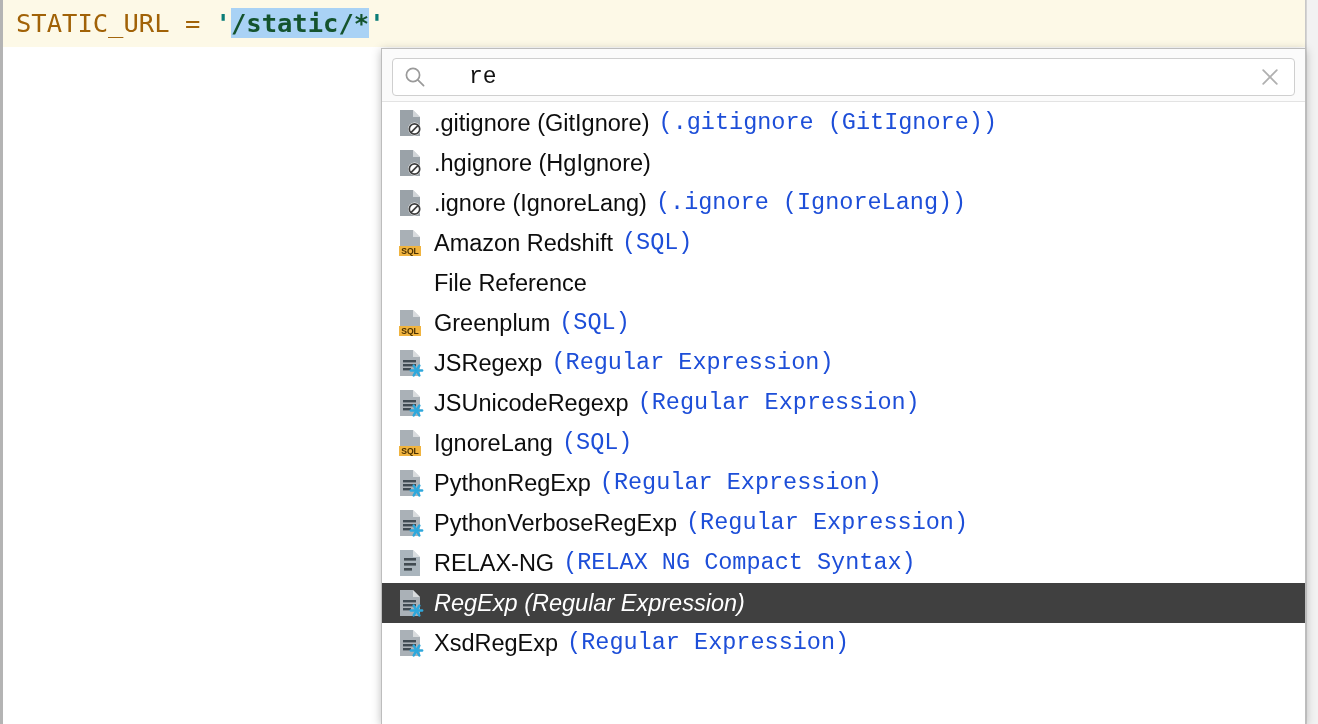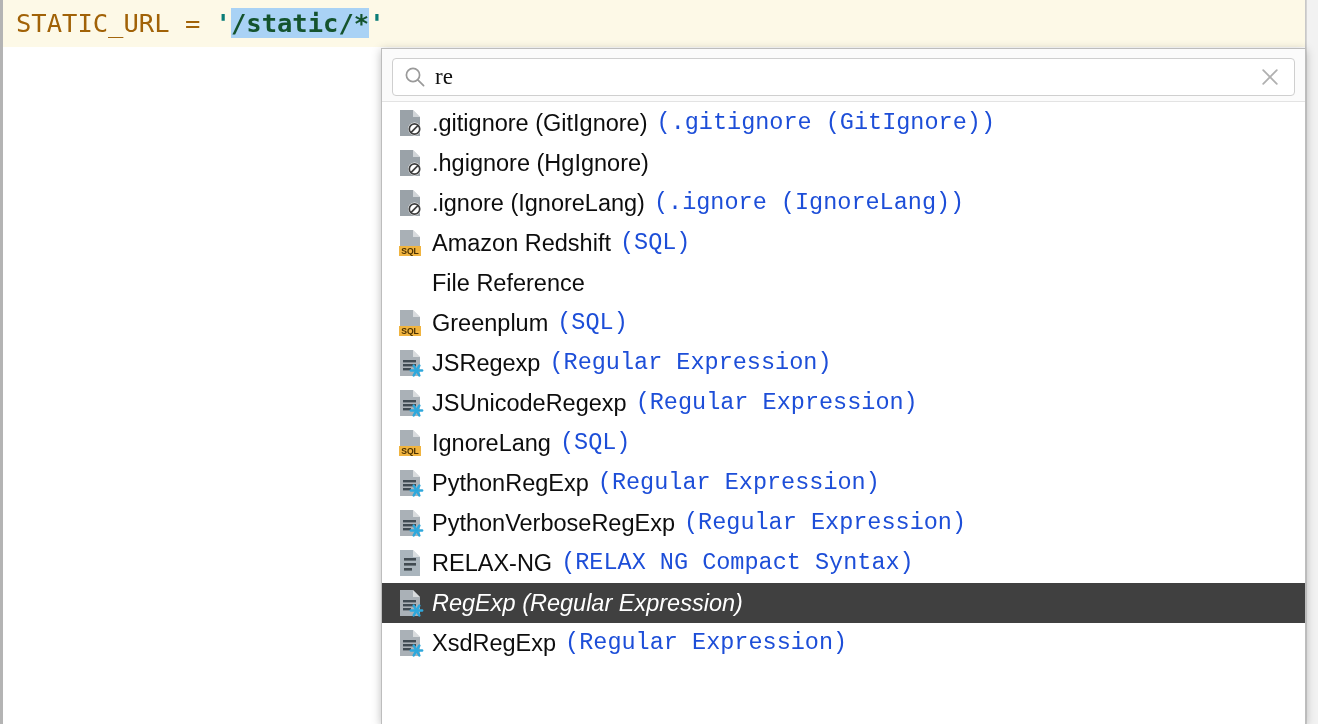--- a/index.html
+++ b/index.html
@@ -108,12 +108,13 @@
     border: none;
     outline: none;
     background: transparent;
-    font-family: Liberation Serif, serif;
+    font-family: Liberation Mono, monospace;
     font-size: 23px;
     color: #111111;
     padding: 0;
     line-height: 30px;
     height: 30px;
+    margin-left: 34px;
   }
   #clear-icon {
     flex: 0 0 auto;

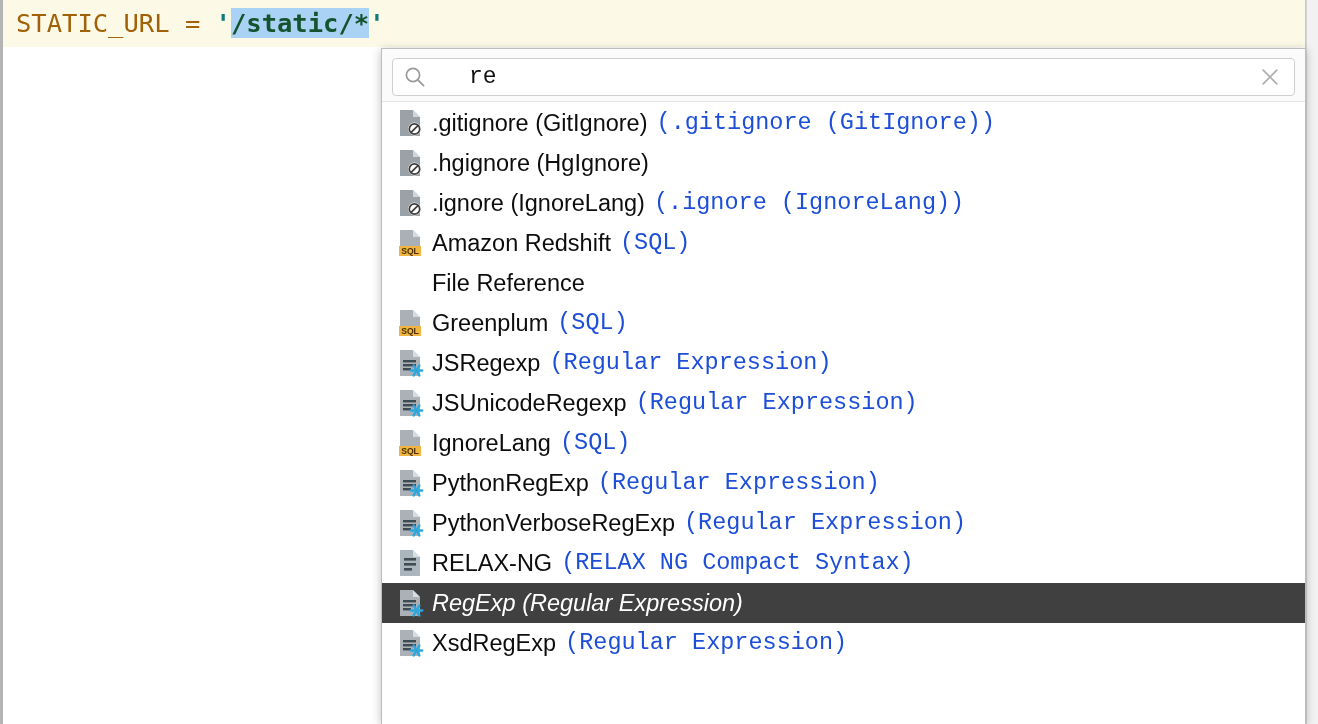--- a/index.html
+++ b/index.html
@@ -160,7 +160,6 @@
     color: #0d0d0d;
     overflow: hidden;
     text-overflow: ellipsis;
-    margin-left: 8px;
   }
   .row-type {
     font-size: 23.5px;

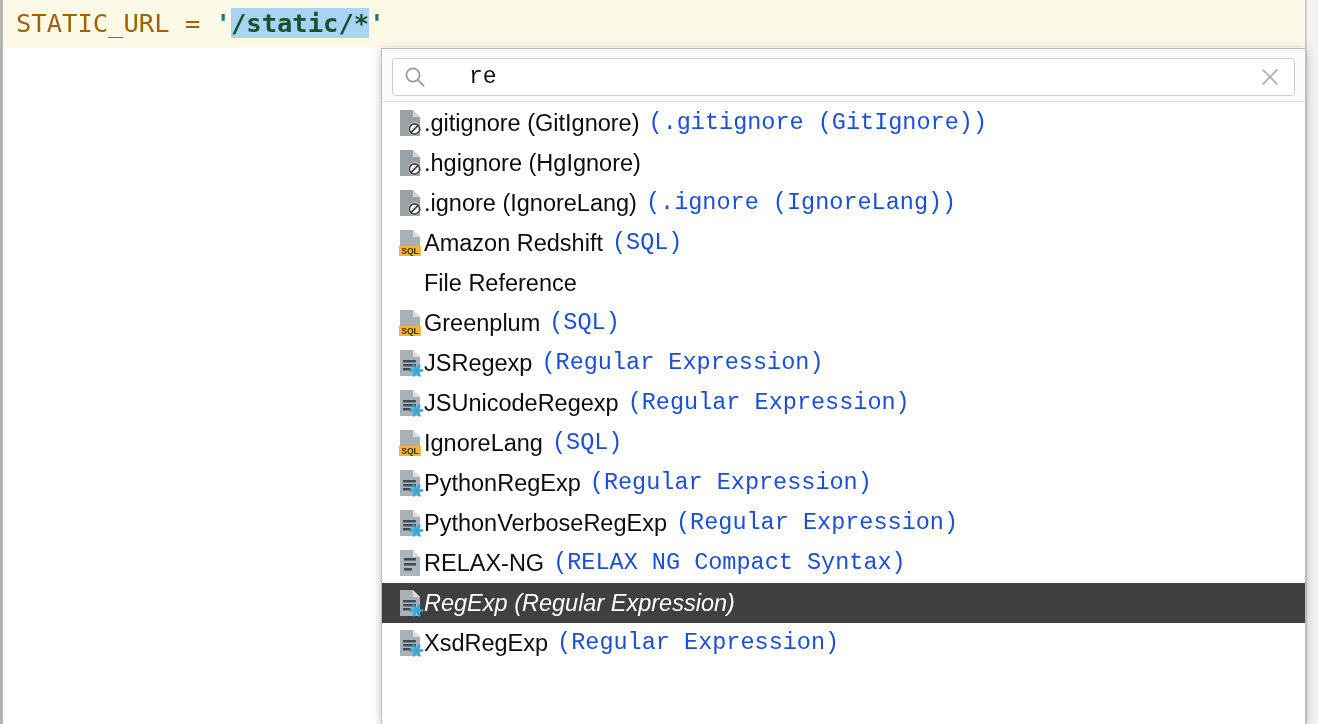--- a/index.html
+++ b/index.html
@@ -150,6 +150,7 @@
     flex: 0 0 auto;
     width: 26px;
     height: 28px;
+    margin-right: 10px;
     position: relative;
   }
   .row-icon svg { display: block; }

